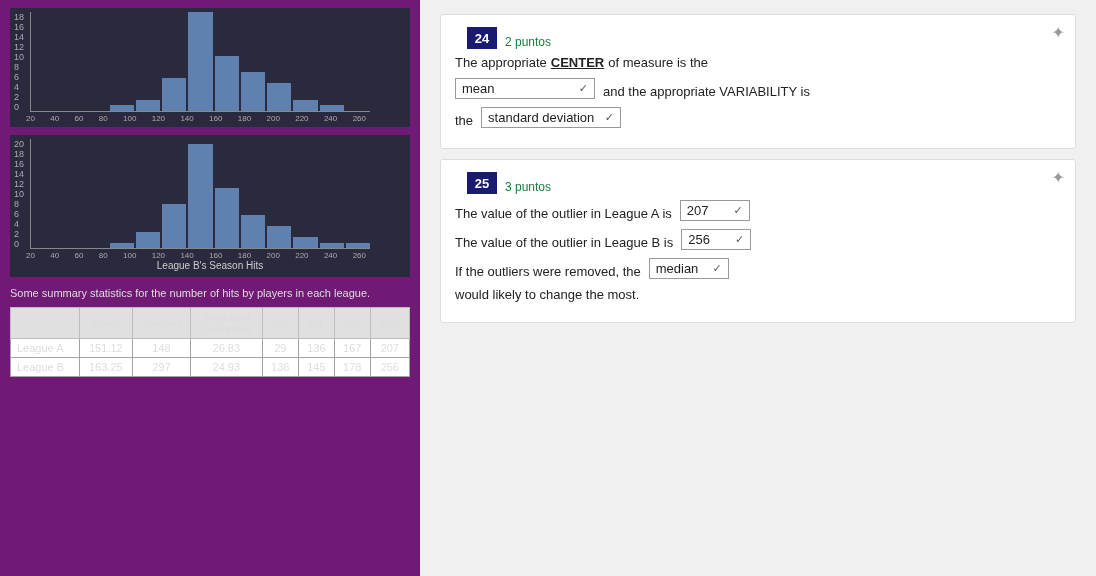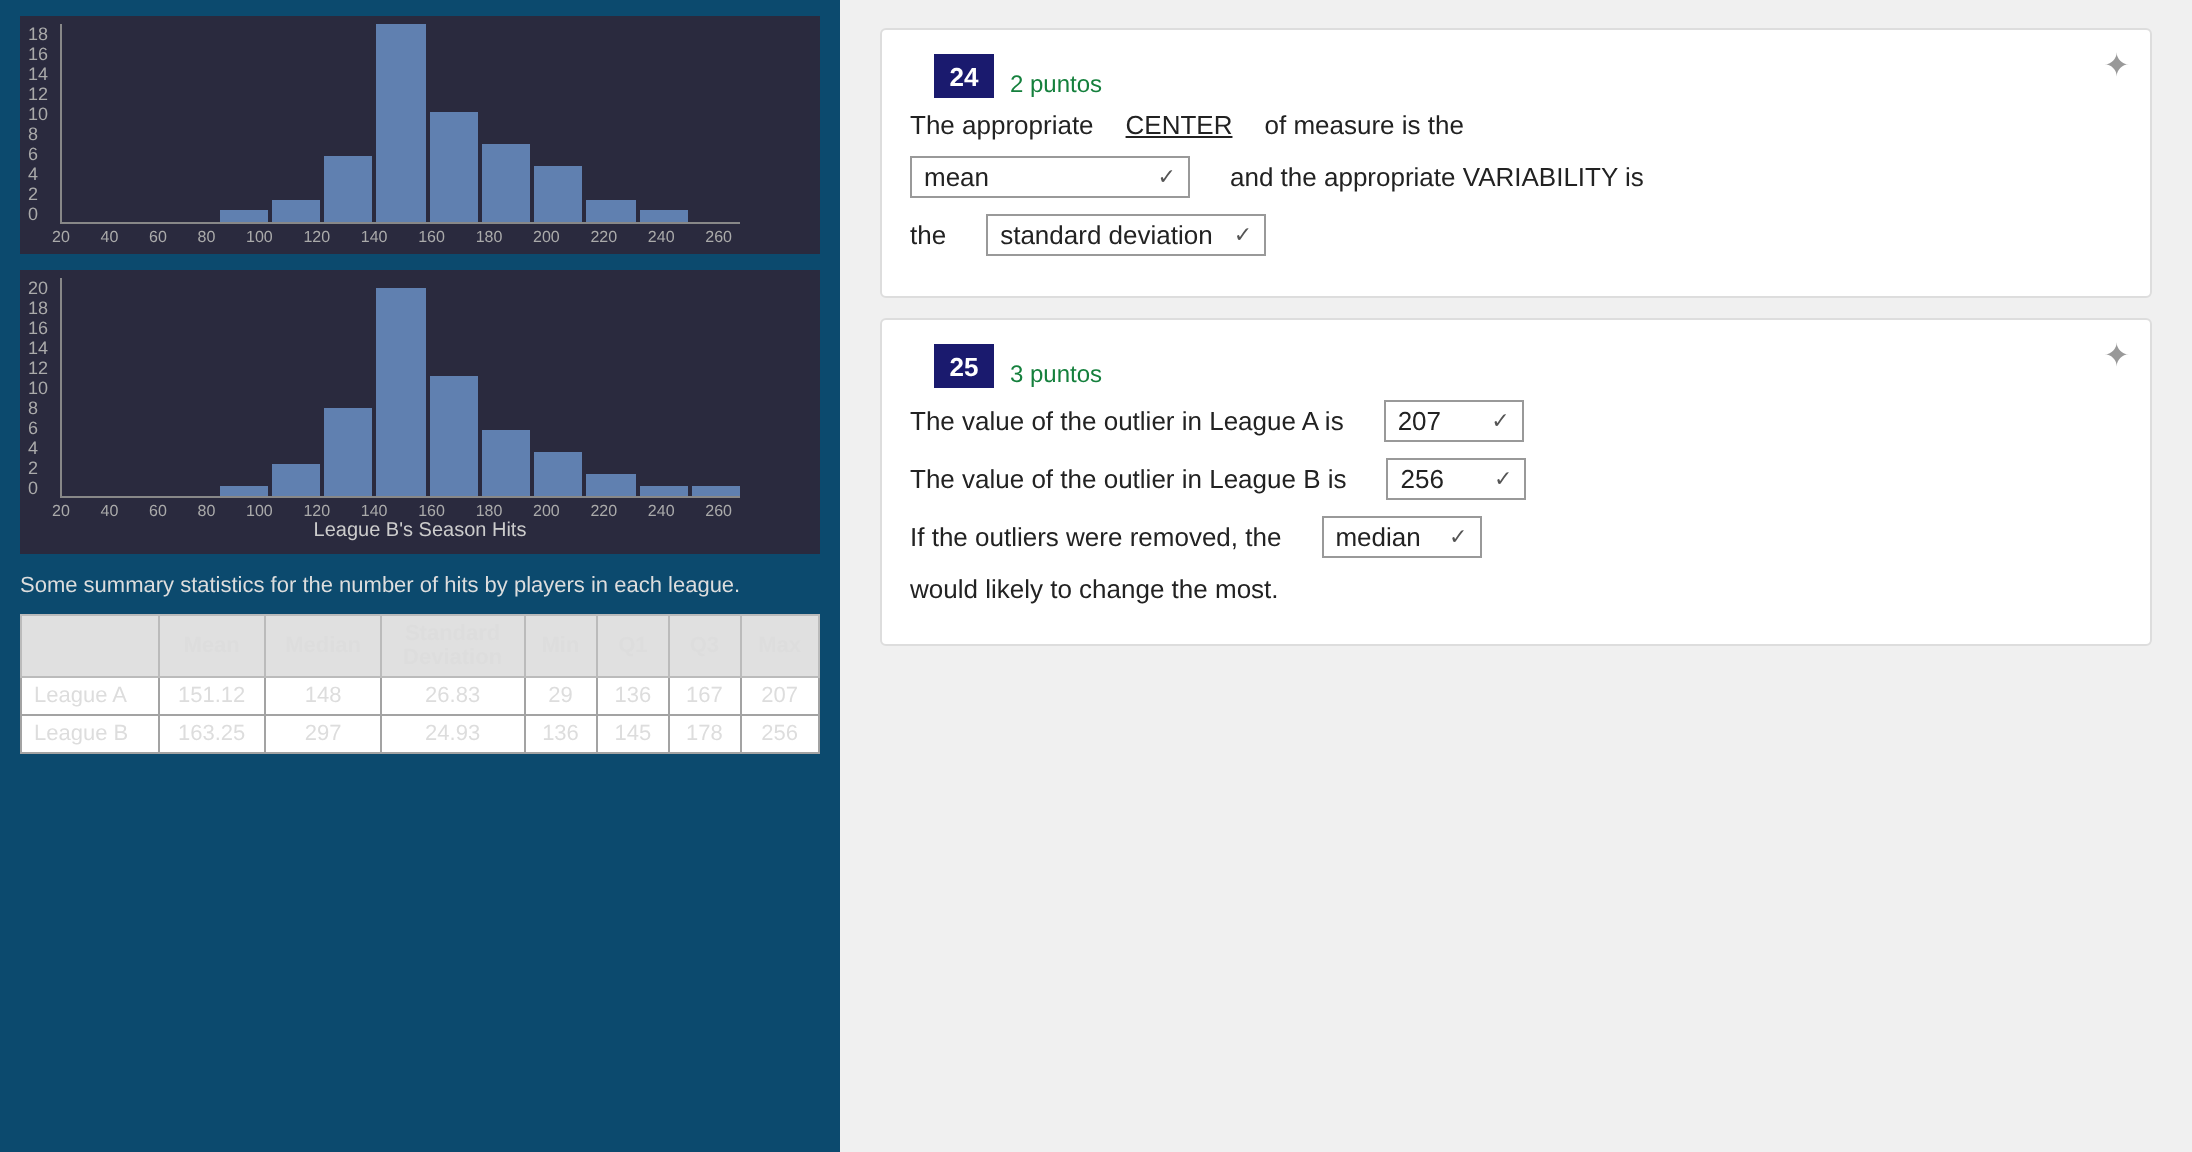--- a/index.html
+++ b/index.html
@@ -17,7 +17,7 @@
     .left-panel {
       width: 420px;
       min-width: 420px;
-      background: #0c4a6e;
+      background: #701a75;
       padding: 8px 10px;
       color: #ddd;
       display: flex;

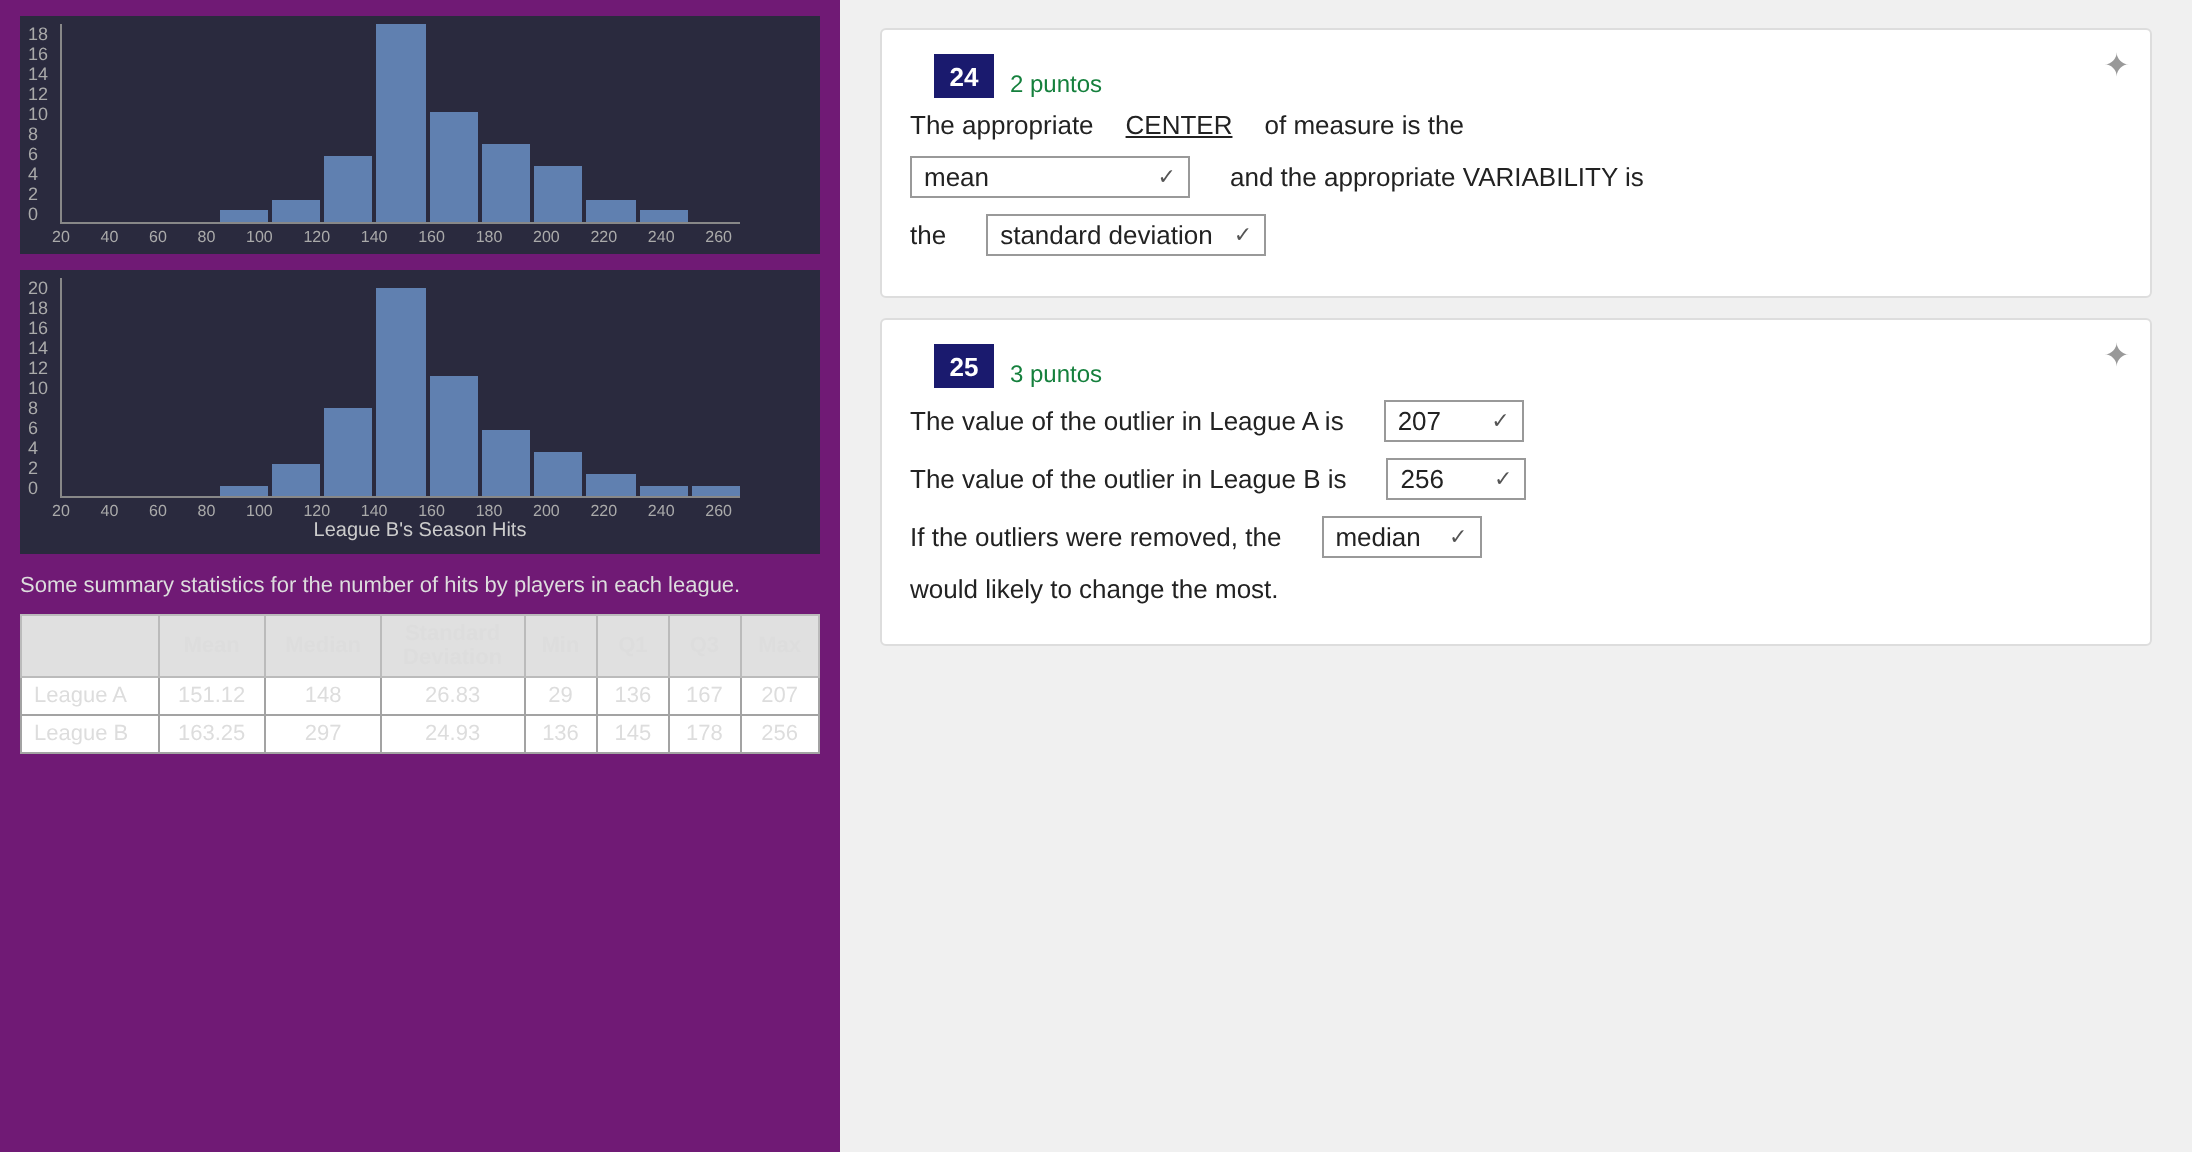--- a/index.html
+++ b/index.html
@@ -156,10 +156,10 @@
 
     .row-line {
       display: flex;
-      align-items: center;
+      align-items: flex-end;
       margin-bottom: 8px;
       flex-wrap: wrap;
-      gap: 16px;
+      gap: 4px;
     }
 
     .underline-text {

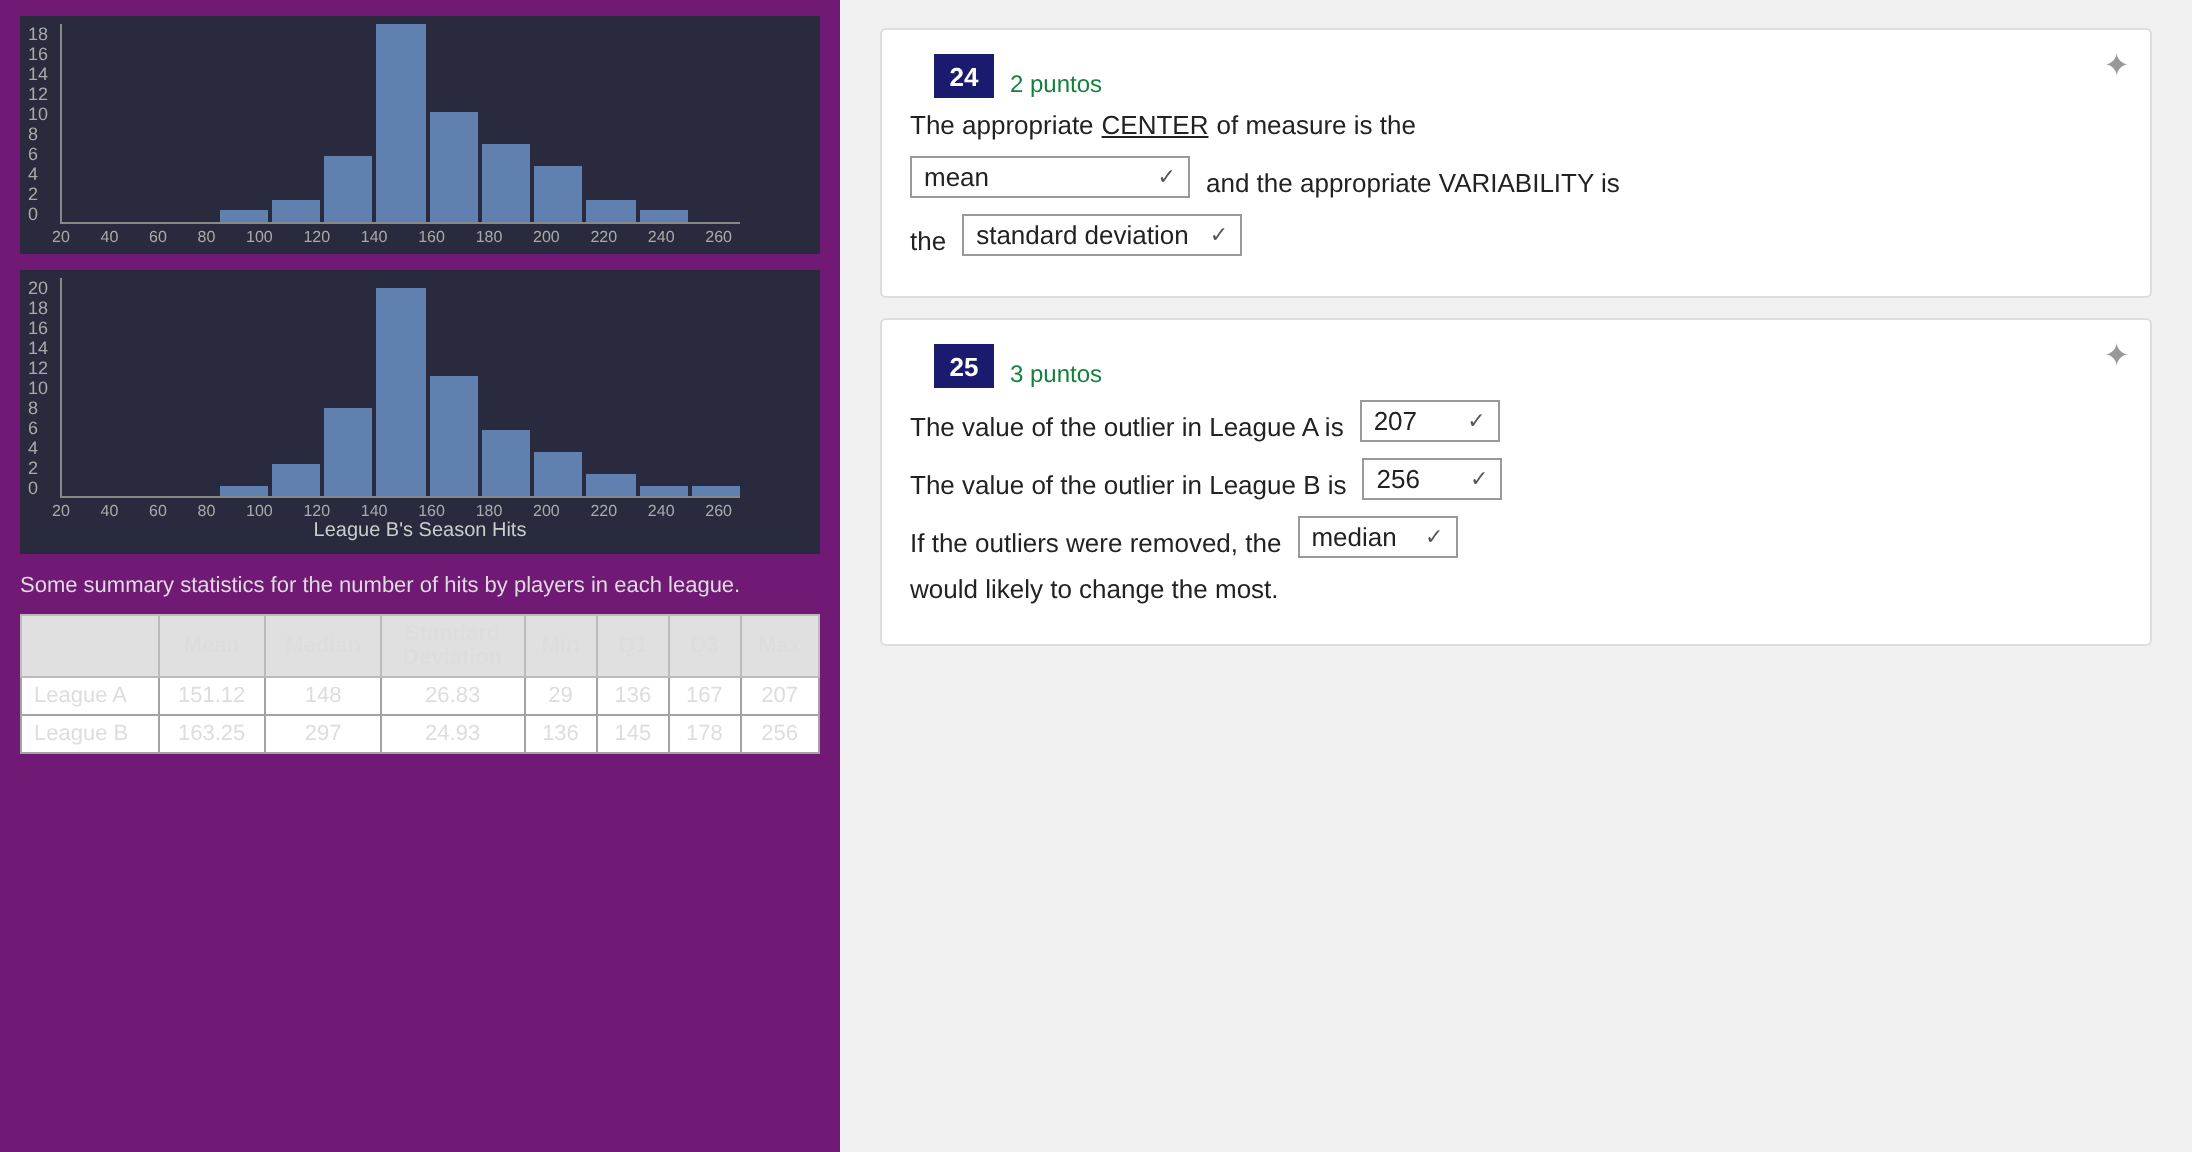--- a/index.html
+++ b/index.html
@@ -164,7 +164,7 @@
 
     .underline-text {
       text-decoration: underline;
-      font-weight: normal;
+      font-weight: bold;
     }
   </style>
 </head>

